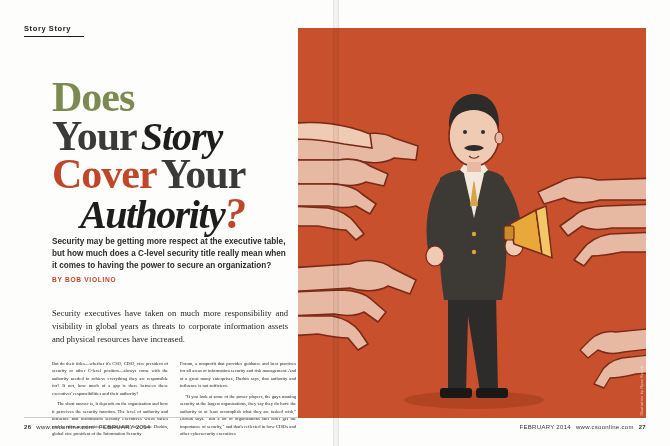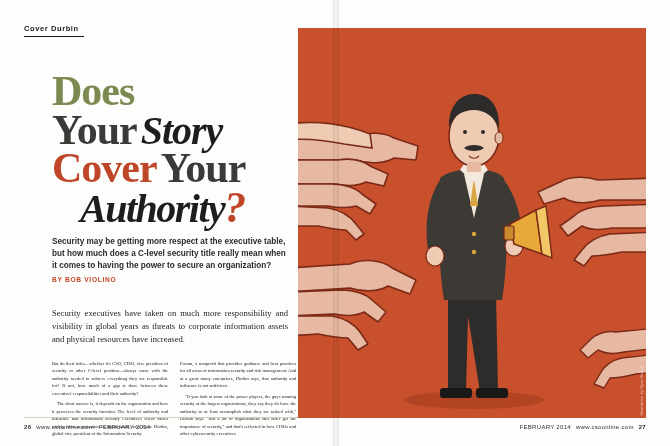--- a/index.html
+++ b/index.html
@@ -226,7 +226,7 @@
 
   <div class="page page-left">
 
-    <div class="cover-story-tag">Cover Durbin</div>
+    <div class="cover-story-tag">Story Story</div>
     <div class="rule-under-tag"></div>
 
     <div class="headline">

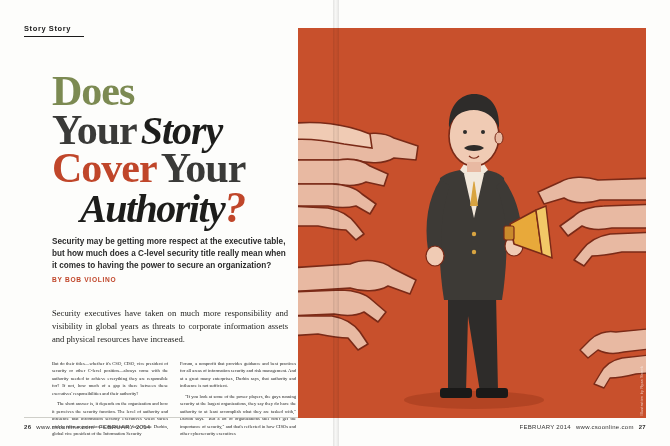--- a/index.html
+++ b/index.html
@@ -63,7 +63,7 @@
   .headline {
     position: absolute;
     left: 52px;
-    top: 72px;
+    top: 78px;
     width: 250px;
     line-height: 0.92;
   }

